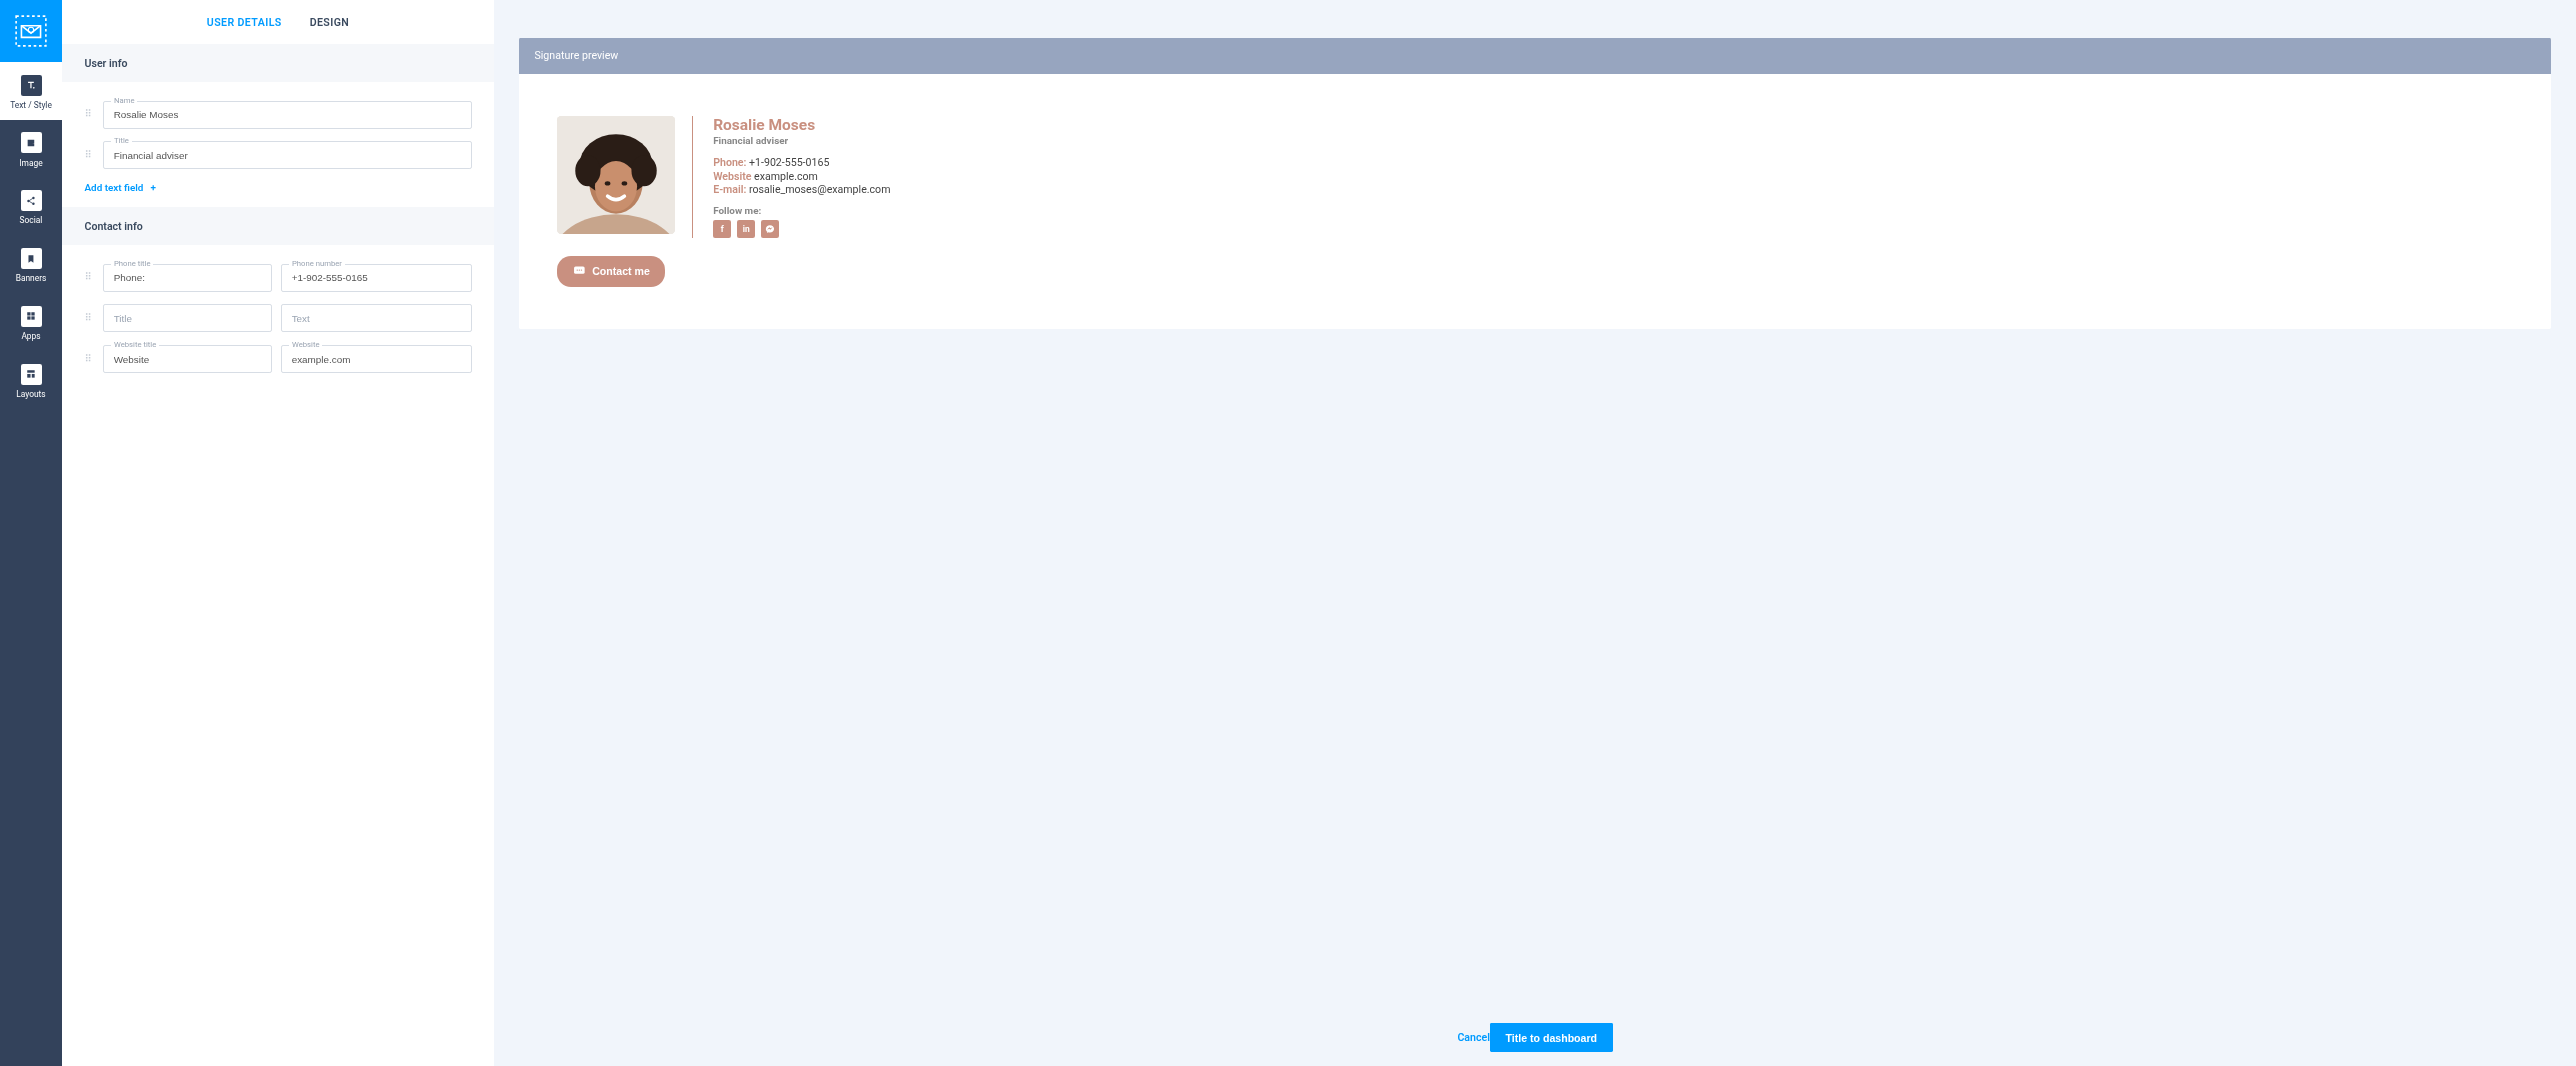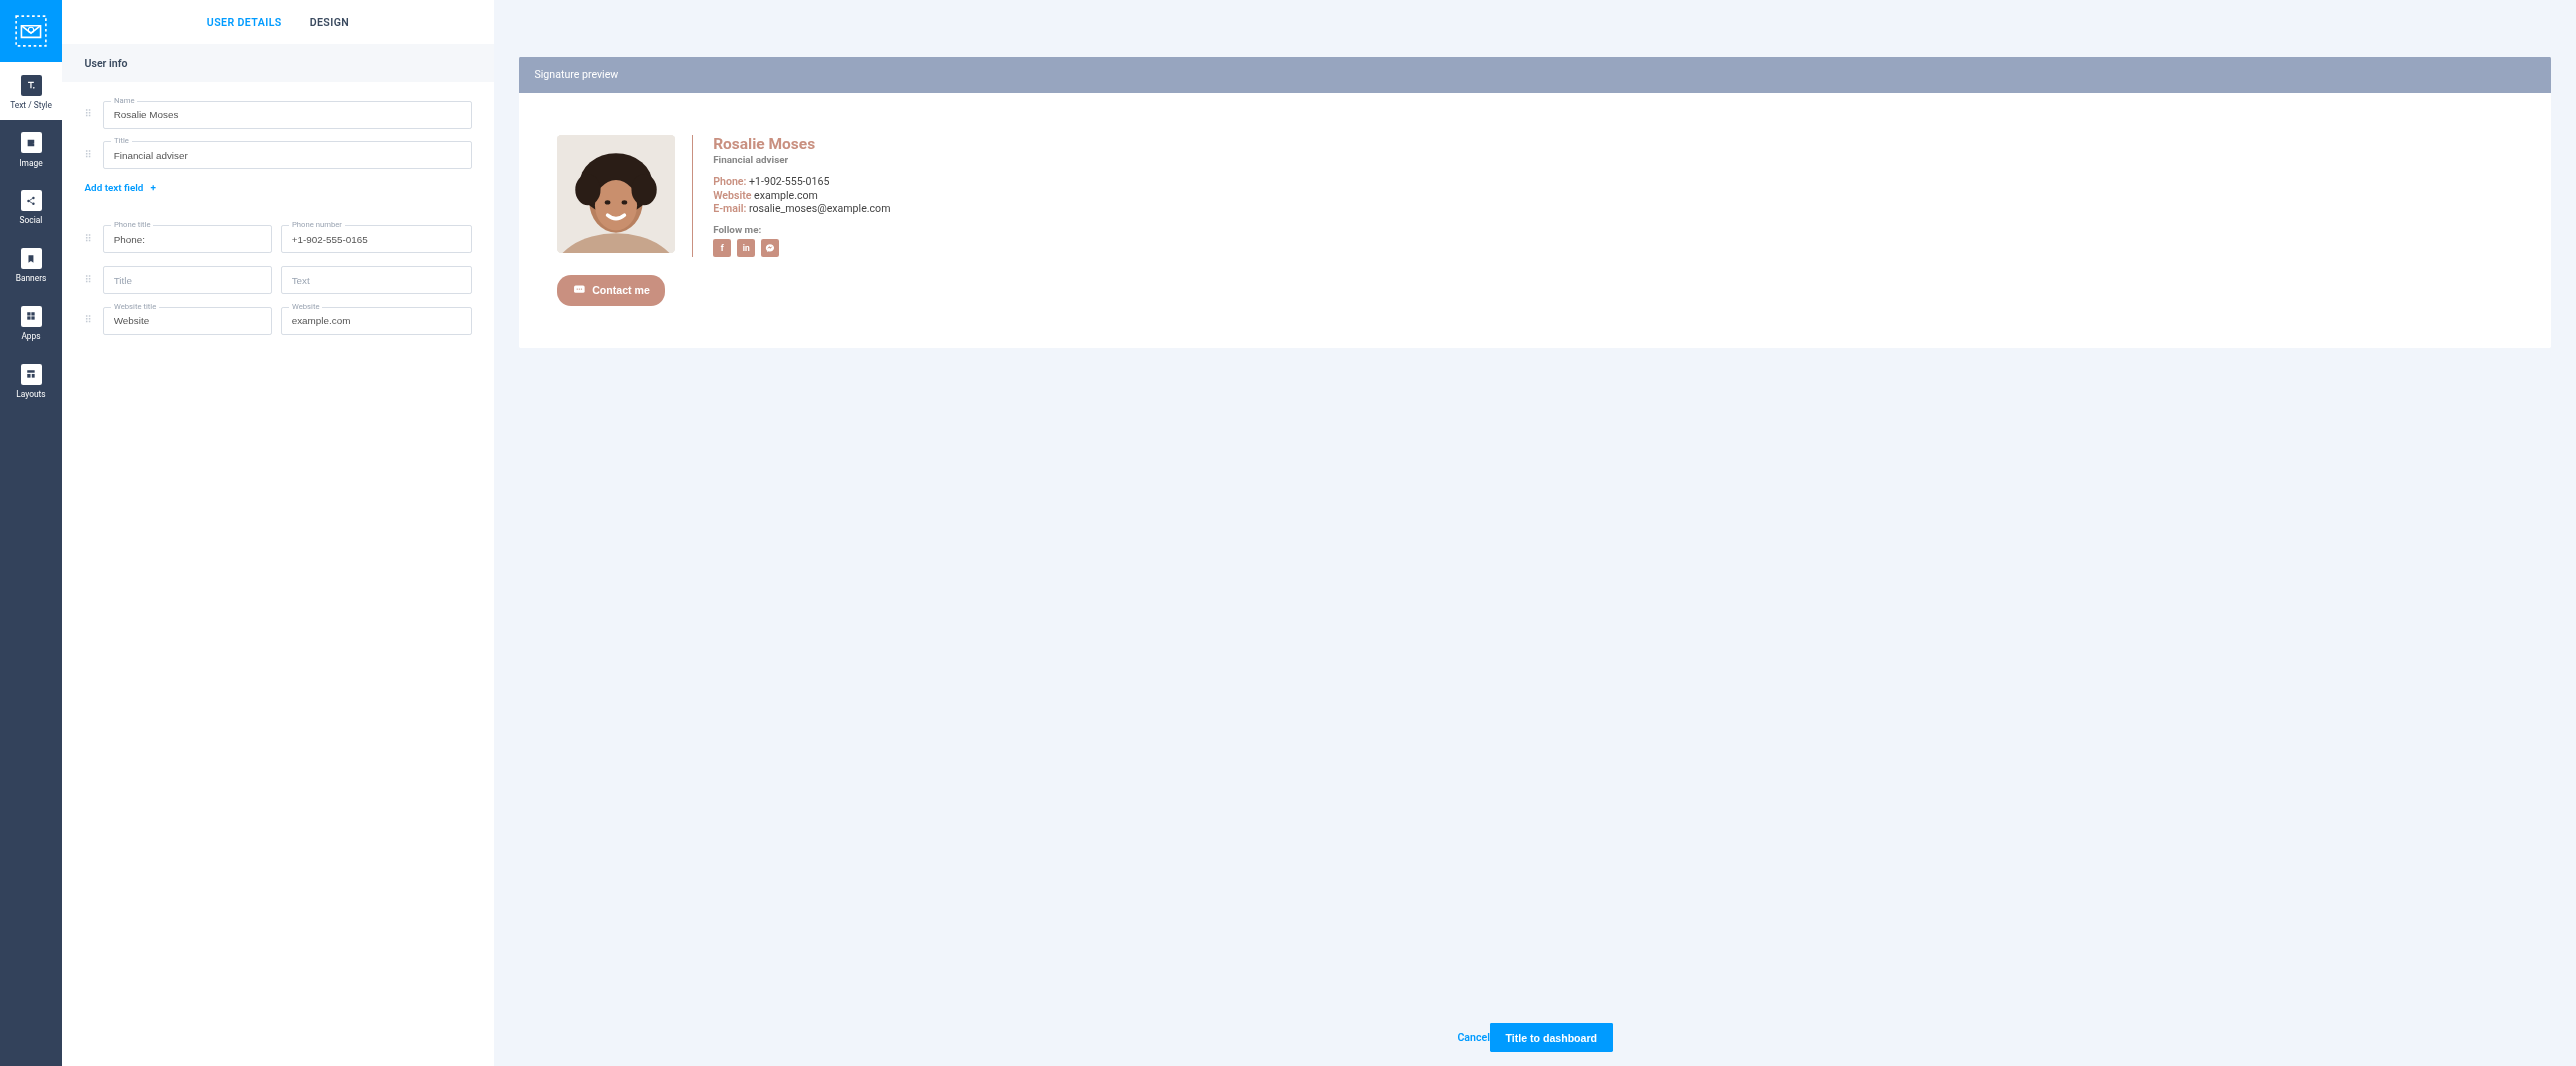--- a/index.html
+++ b/index.html
@@ -162,7 +162,7 @@
   .preview-card {
     background: #fff;
     border-radius: 1.4px;
-    margin-top: 32px;
+    margin-top: 13px;
     display: flex;
     flex-direction: column;
     overflow: hidden;

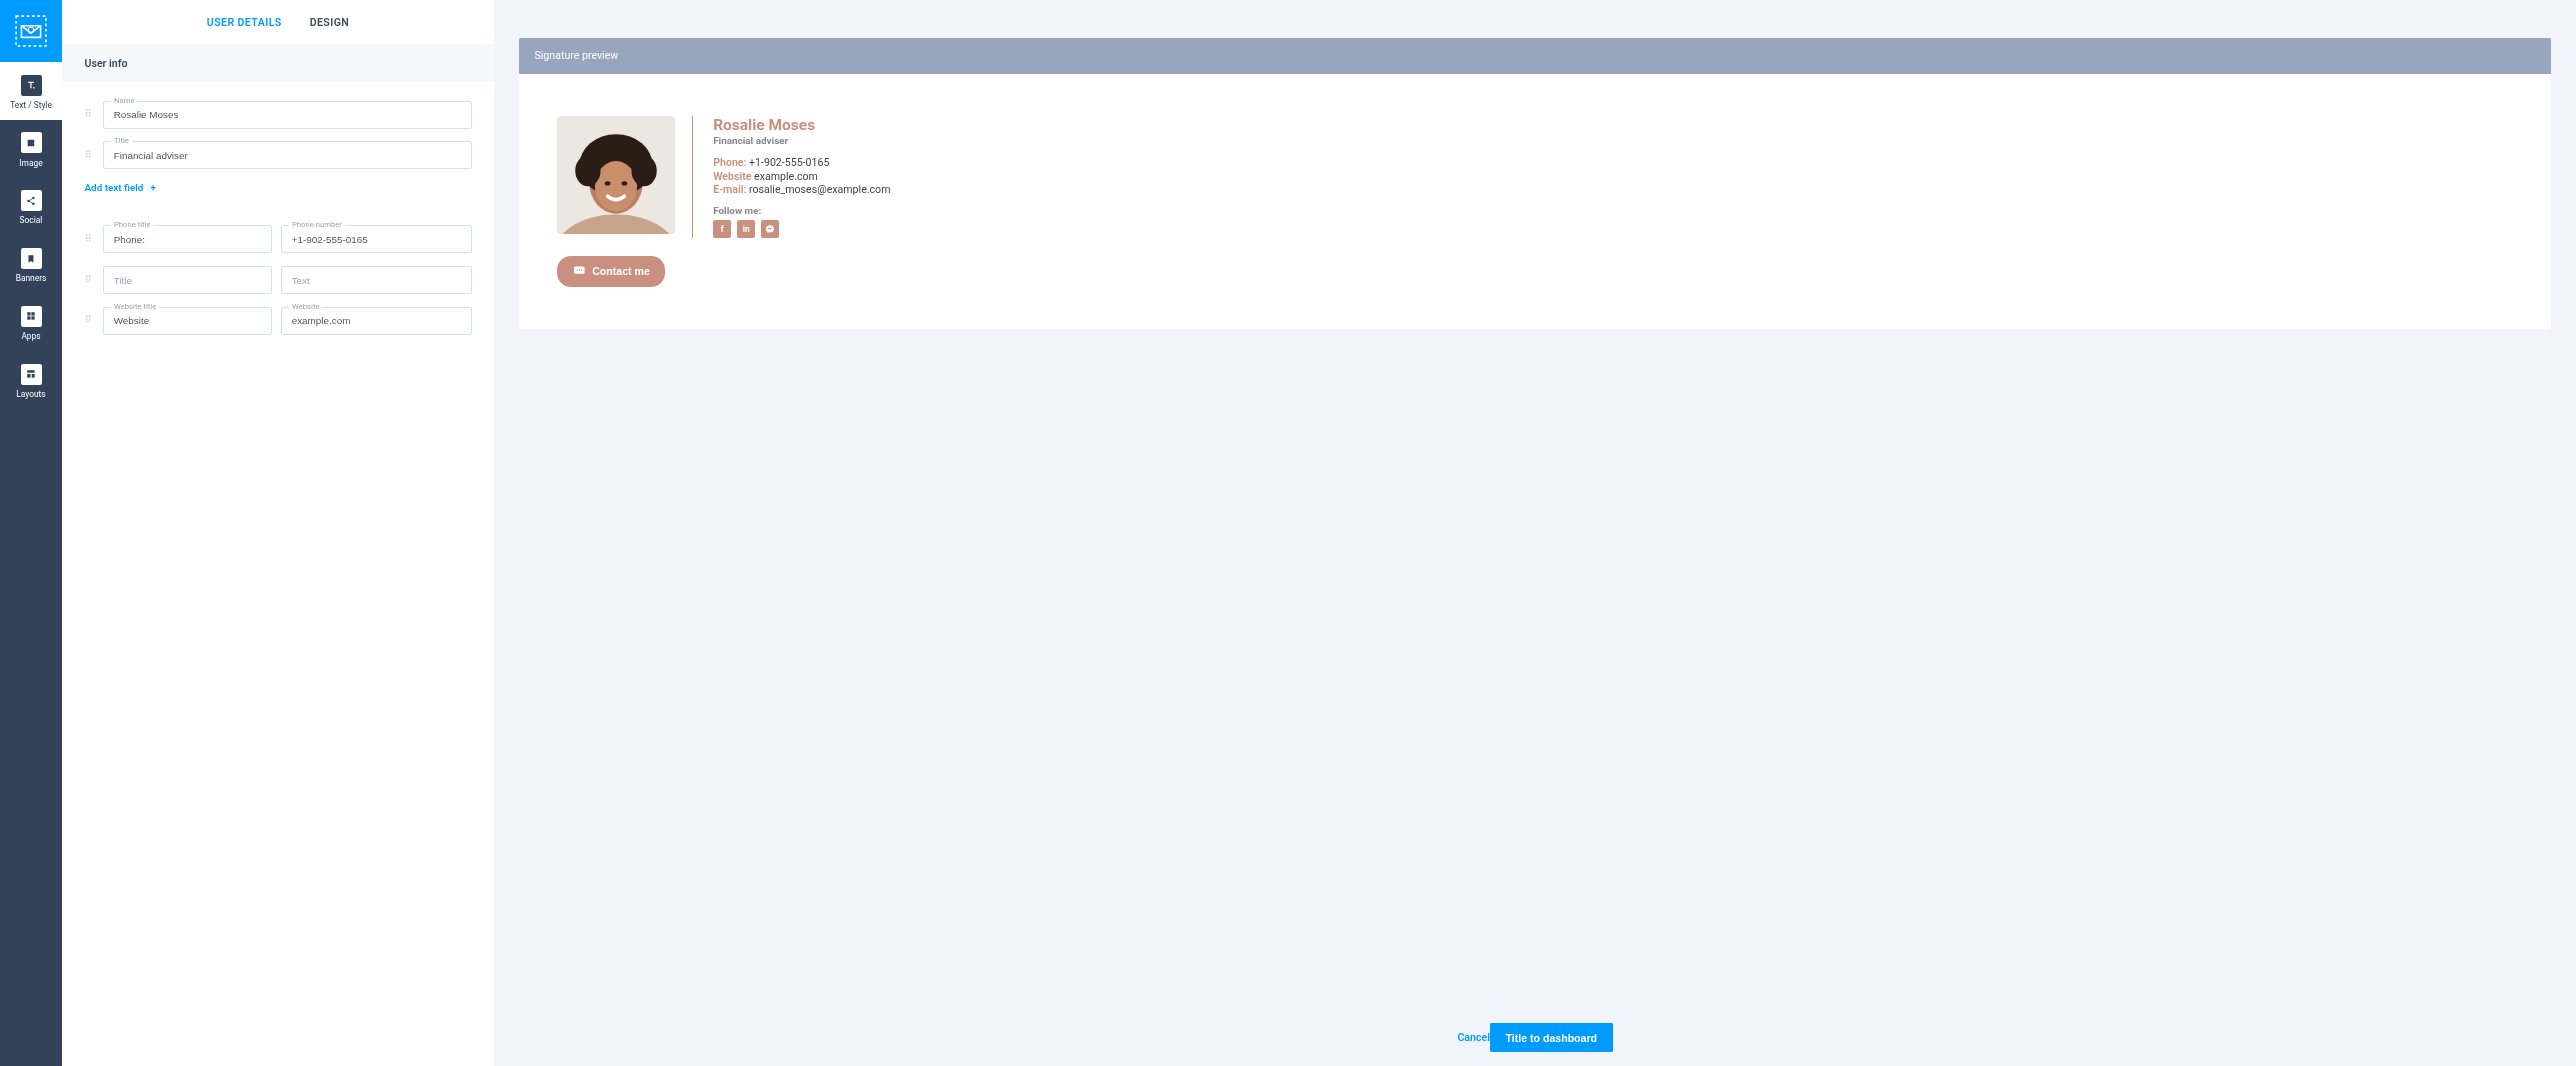--- a/index.html
+++ b/index.html
@@ -348,6 +348,7 @@
       </div>
     </div>
 
+    <div class="section-title">Contact info</div>
     <div class="section-body">
       <div class="field-row">
         <div class="drag-handle">⠿</div>

